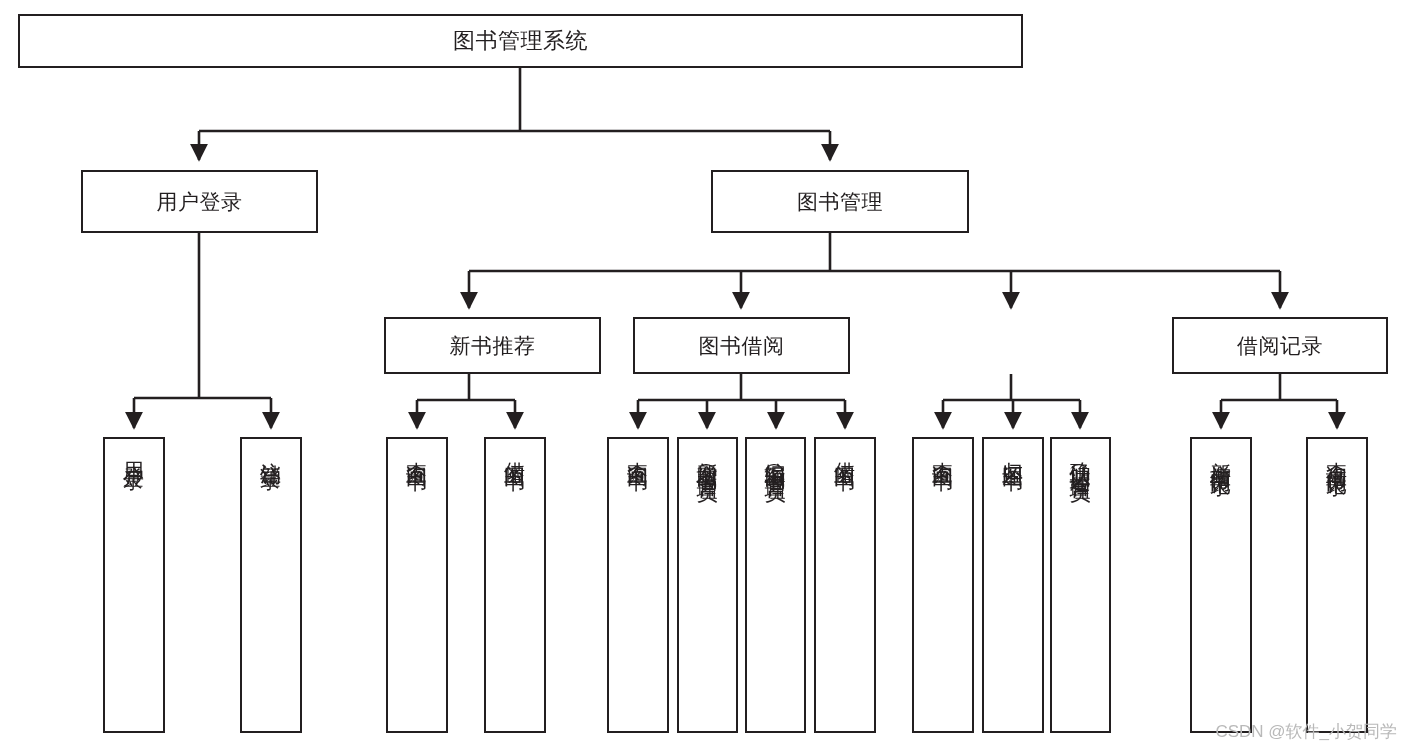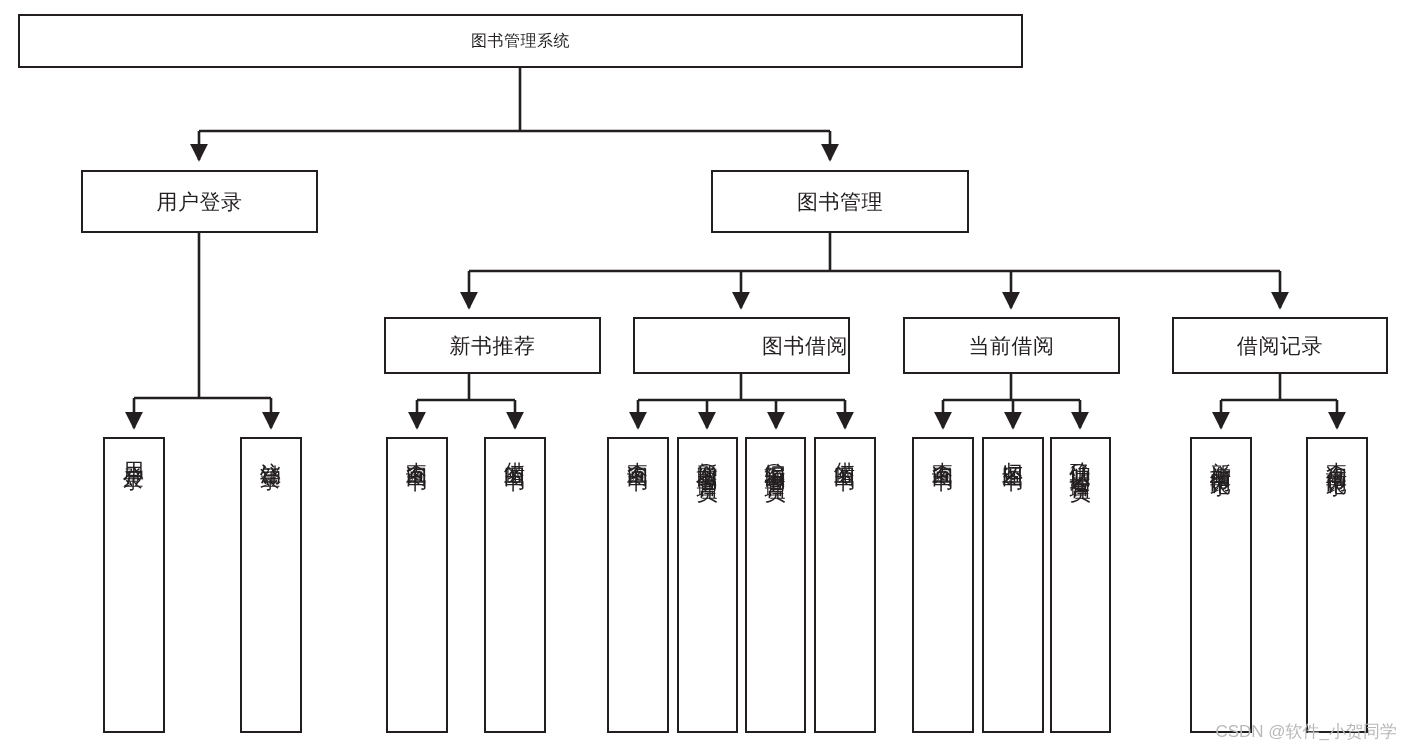--- a/index.html
+++ b/index.html
@@ -49,7 +49,7 @@
     letter-spacing: 0.5px;
   }
   .node.root .label {
-    font-size: 16px;
+    font-size: 22px;
   }
   
   .node.vert {

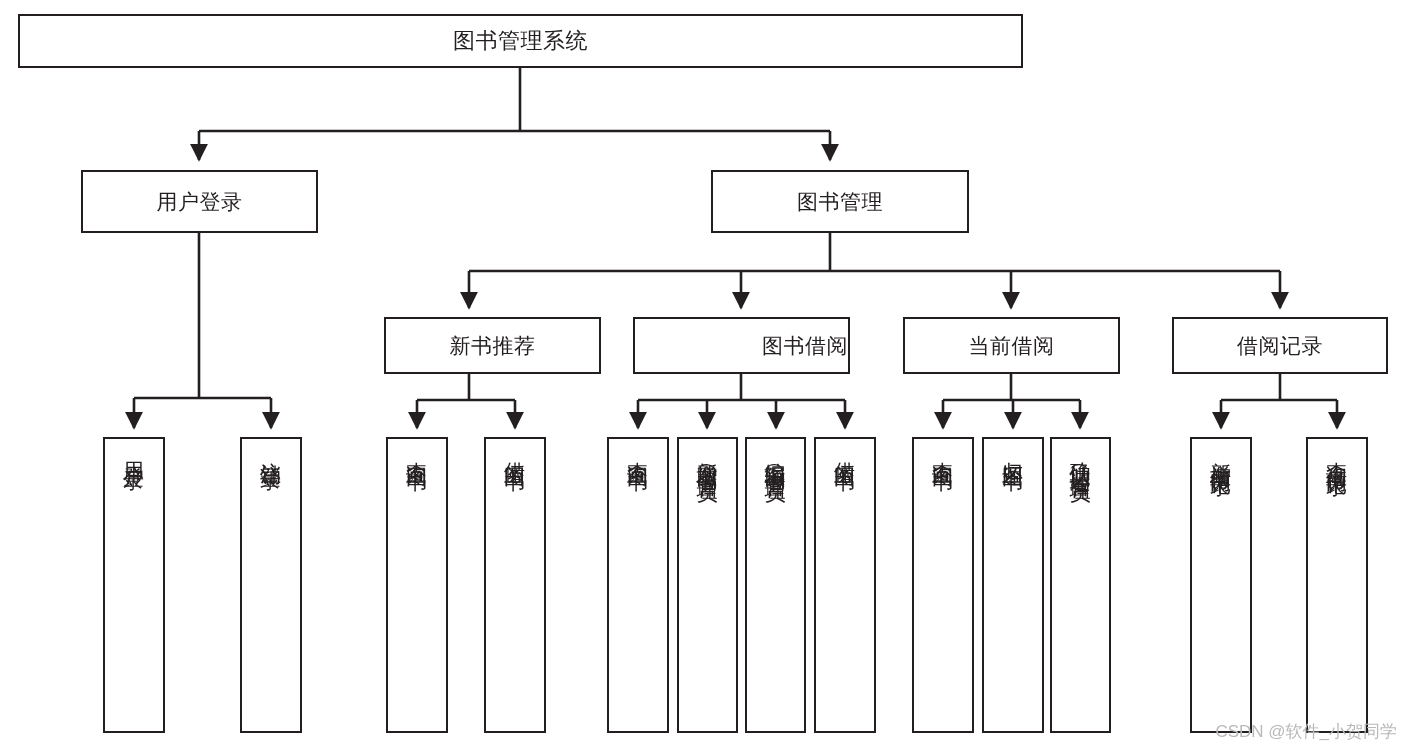--- a/index.html
+++ b/index.html
@@ -145,7 +145,7 @@
   <div class="node horiz" style="left: 361px; top: 317px; width: 217px; height: 57px; margin-left: 23px;">
     <span class="label">新书推荐</span>
   </div>
-  <div class="node horiz" style="left: 633px; top: 317px; width: 217px; height: 57px; justify-content: flex-end;">
+  <div class="node horiz" style="left: 633px; top: 317px; width: 217px; height: 57px;">
     <span class="label">图书借阅</span>
   </div>
   <div class="node horiz" style="left: 903px; top: 317px; width: 217px; height: 57px;">

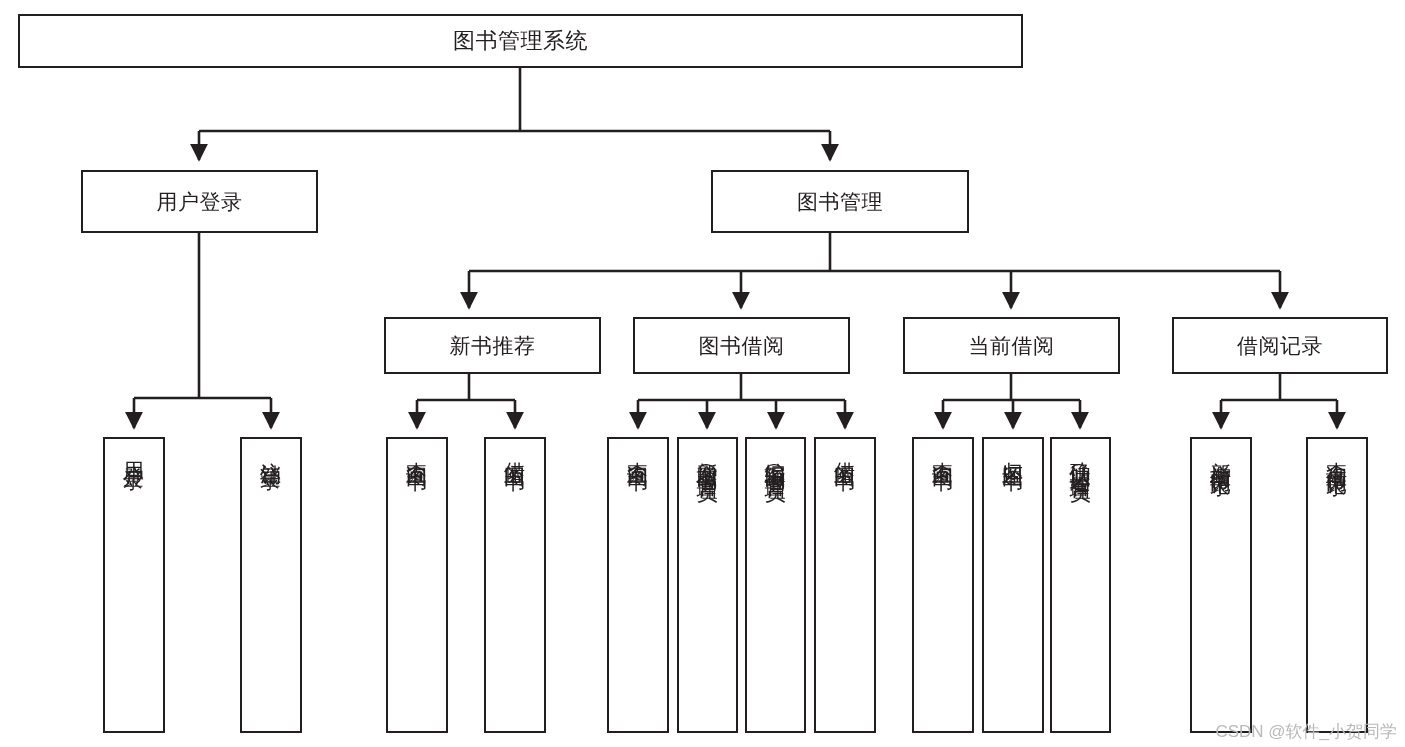--- a/index.html
+++ b/index.html
@@ -148,9 +148,6 @@
   <div class="node horiz" style="left: 633px; top: 317px; width: 217px; height: 57px;">
     <span class="label">图书借阅</span>
   </div>
-  <div class="node horiz" style="left: 903px; top: 317px; width: 217px; height: 57px;">
-    <span class="label">当前借阅</span>
-  </div>
   <div class="node horiz" style="left: 1172px; top: 317px; width: 216px; height: 57px;">
     <span class="label">借阅记录</span>
   </div>

